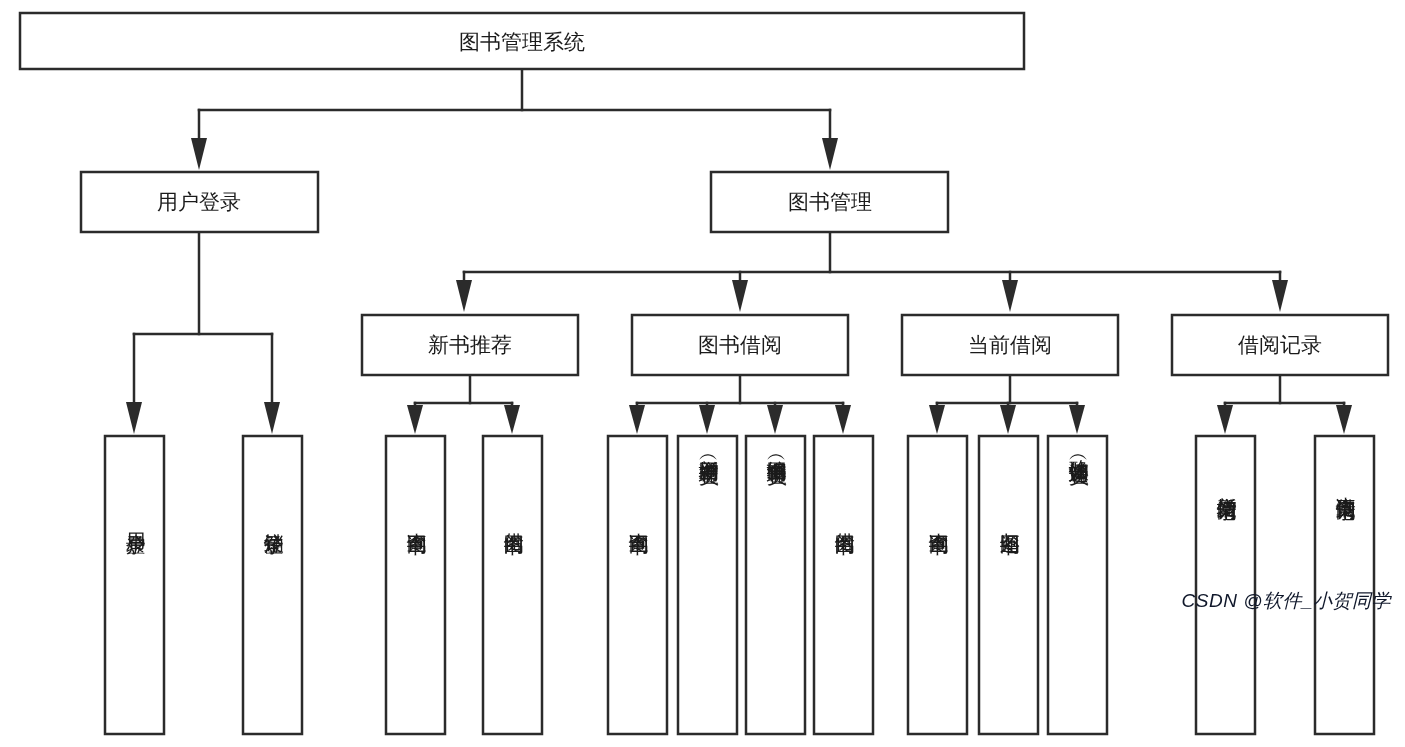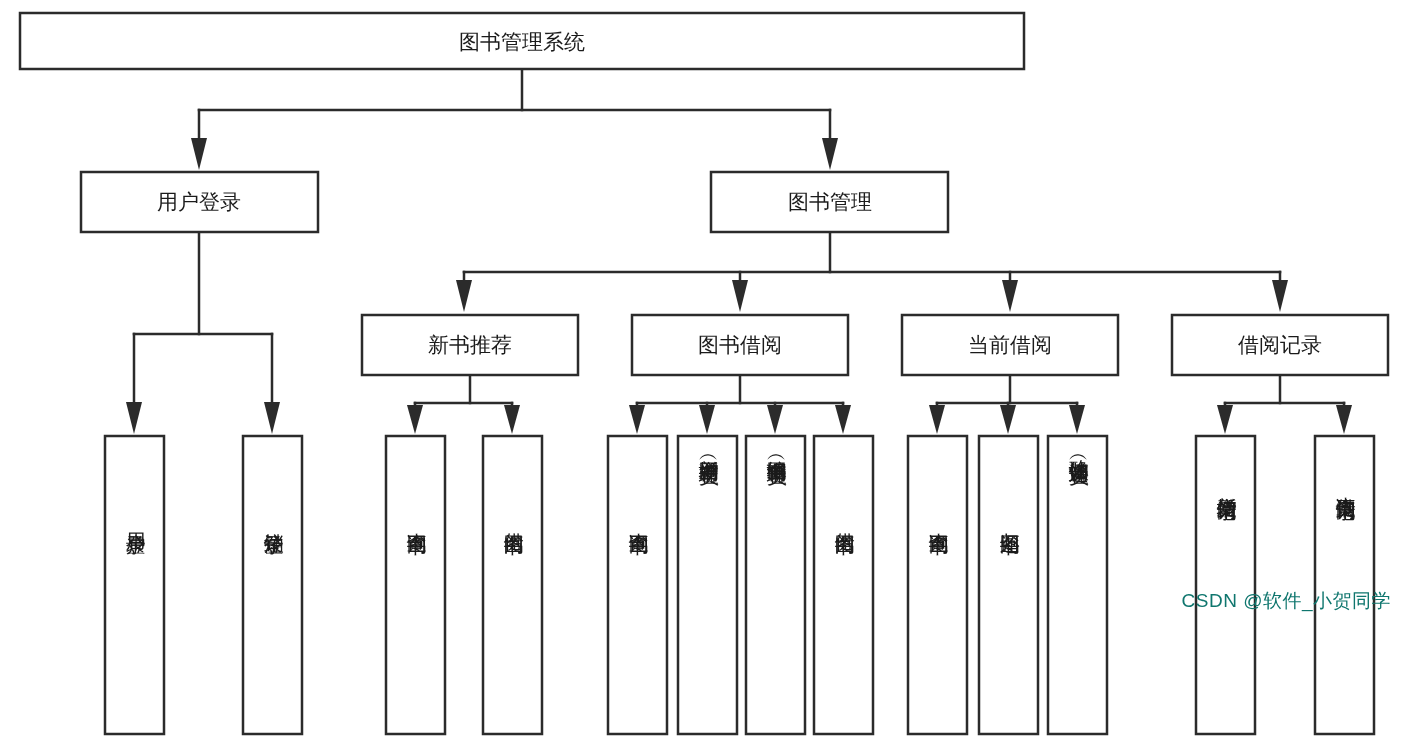--- a/index.html
+++ b/index.html
@@ -68,9 +68,10 @@
     bottom: 6px;
     font-family: "Liberation Sans", "DejaVu Sans", sans-serif;
     font-size: 19px;
-    color: #0f766e;
+    color: #0f172a;
     white-space: nowrap;
     letter-spacing: 0.5px;
+    font-style: italic;
   }
 </style>
 </head>

